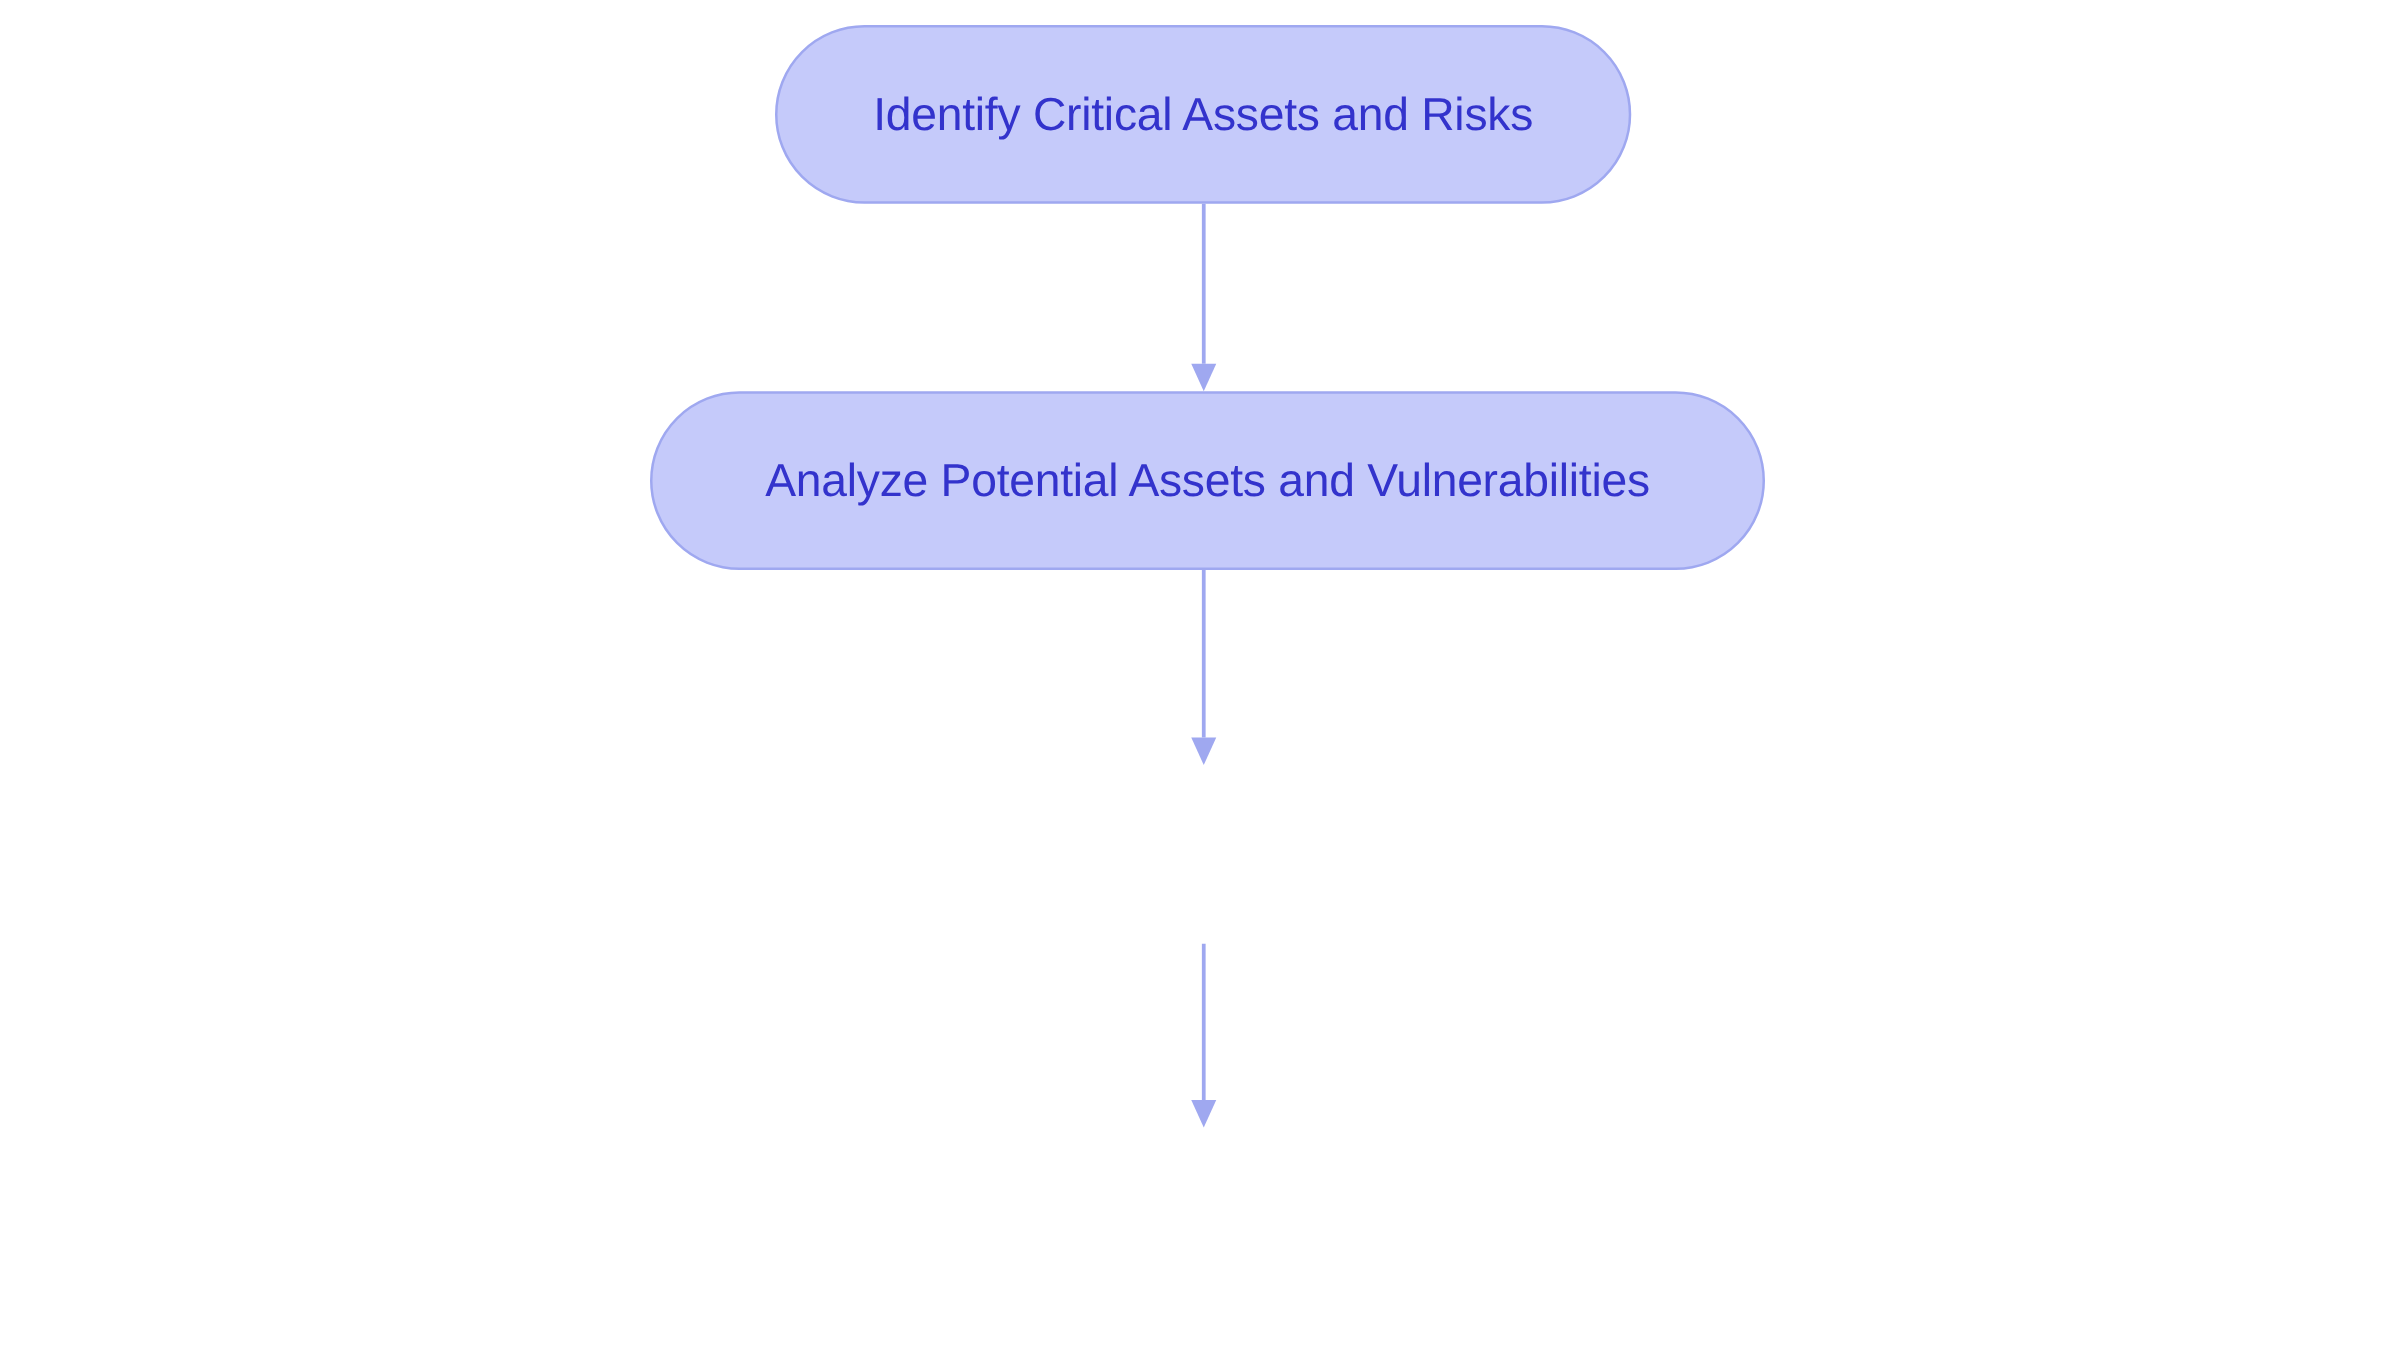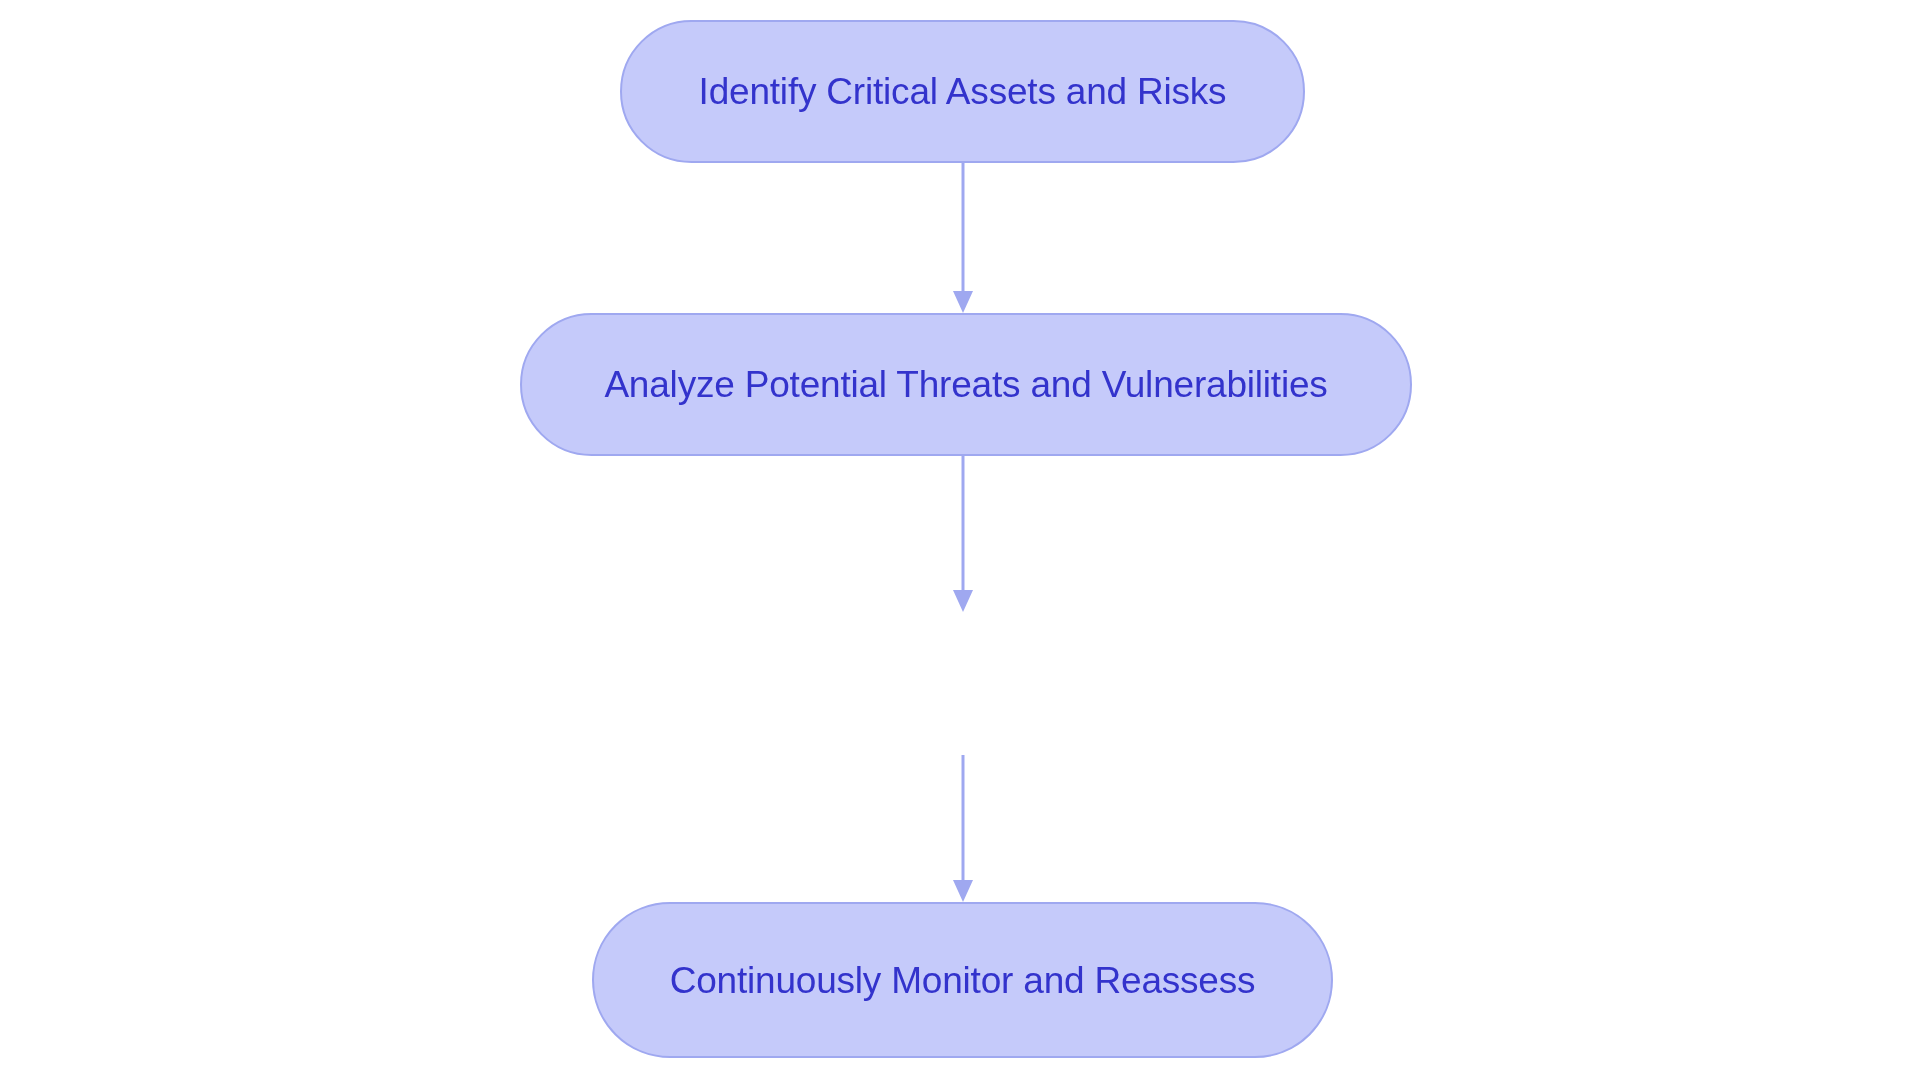--- a/index.html
+++ b/index.html
@@ -103,7 +103,7 @@
   </div>
 
   <div class="node" id="node-2">
-    <span class="node-label">Analyze Potential Threats and Vulnerabilities</span>
+    <span class="node-label">Analyze Potential Assets and Vulnerabilities</span>
   </div>
 
 

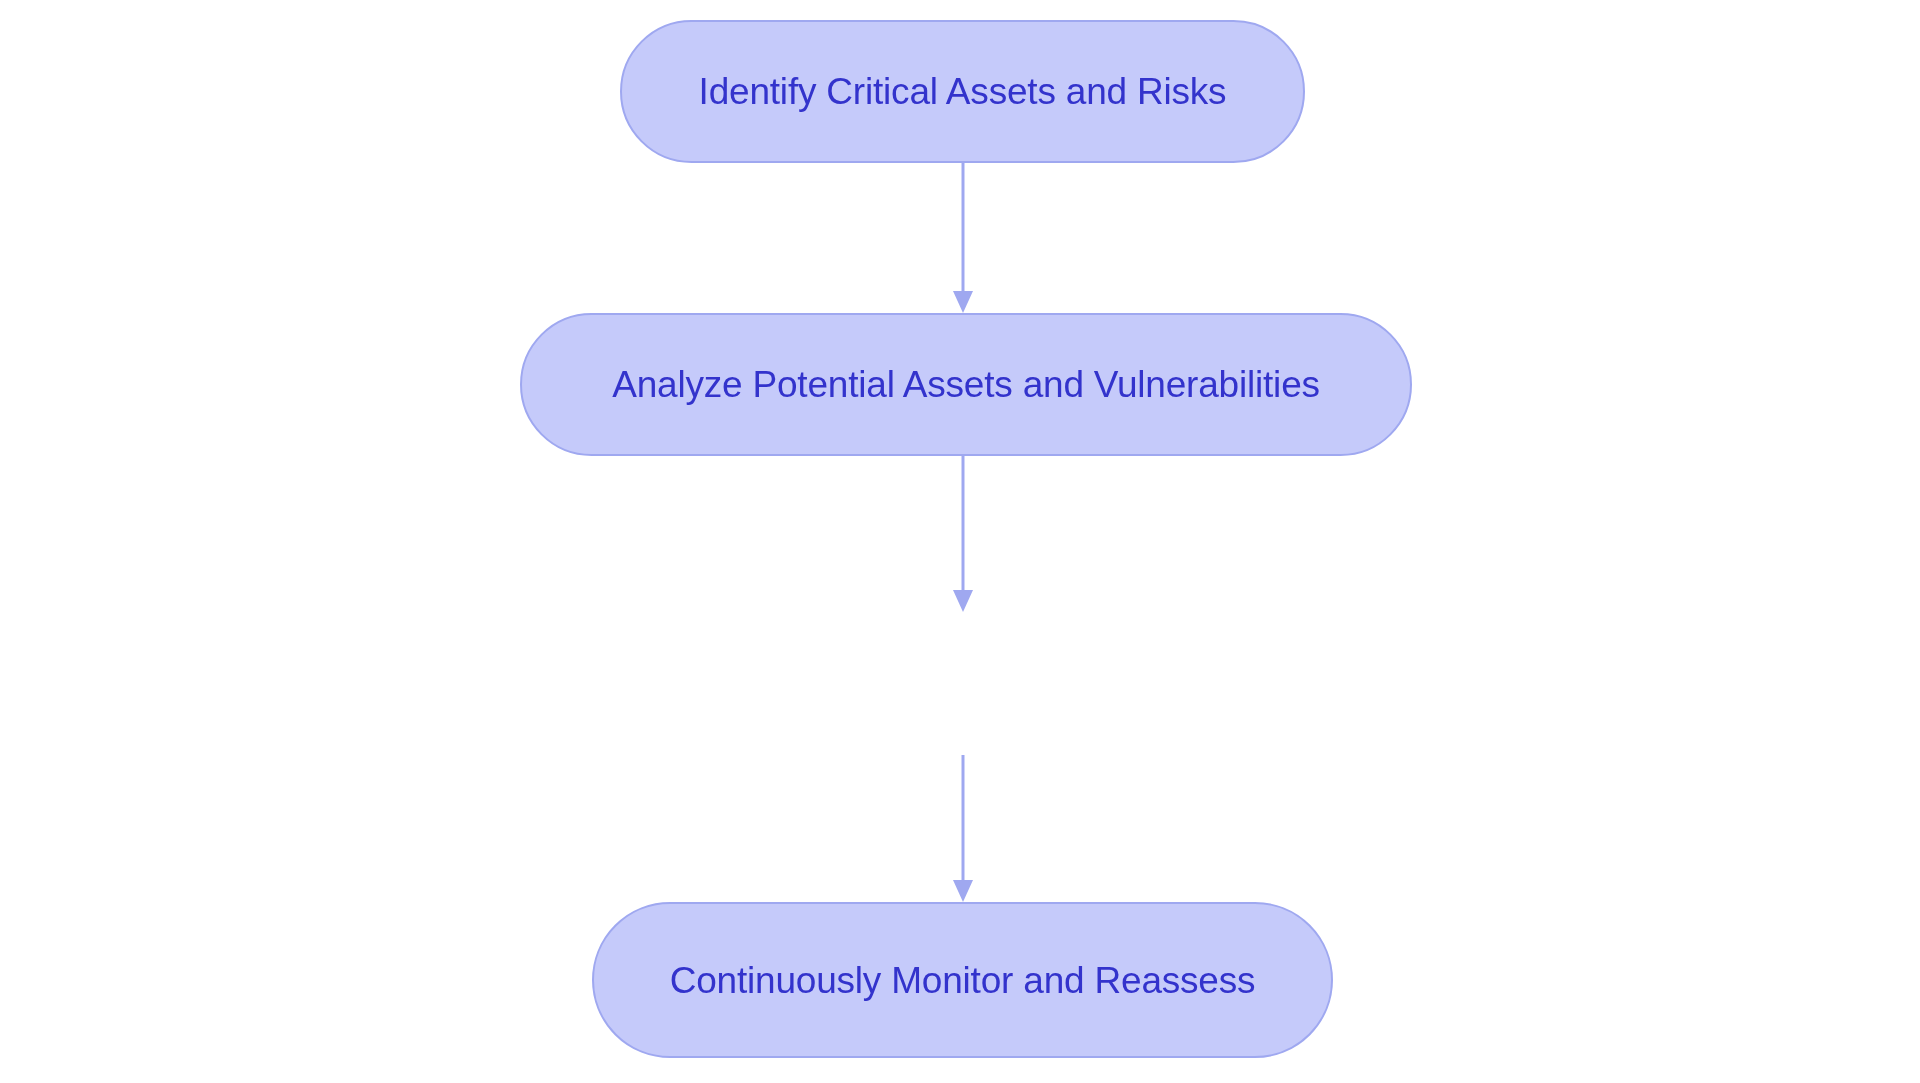--- a/index.html
+++ b/index.html
@@ -107,9 +107,6 @@
   </div>
 
 
-  <div class="node" id="node-4">
-    <span class="node-label">Continuously Monitor and Reassess</span>
-  </div>
 
 </div>
 

